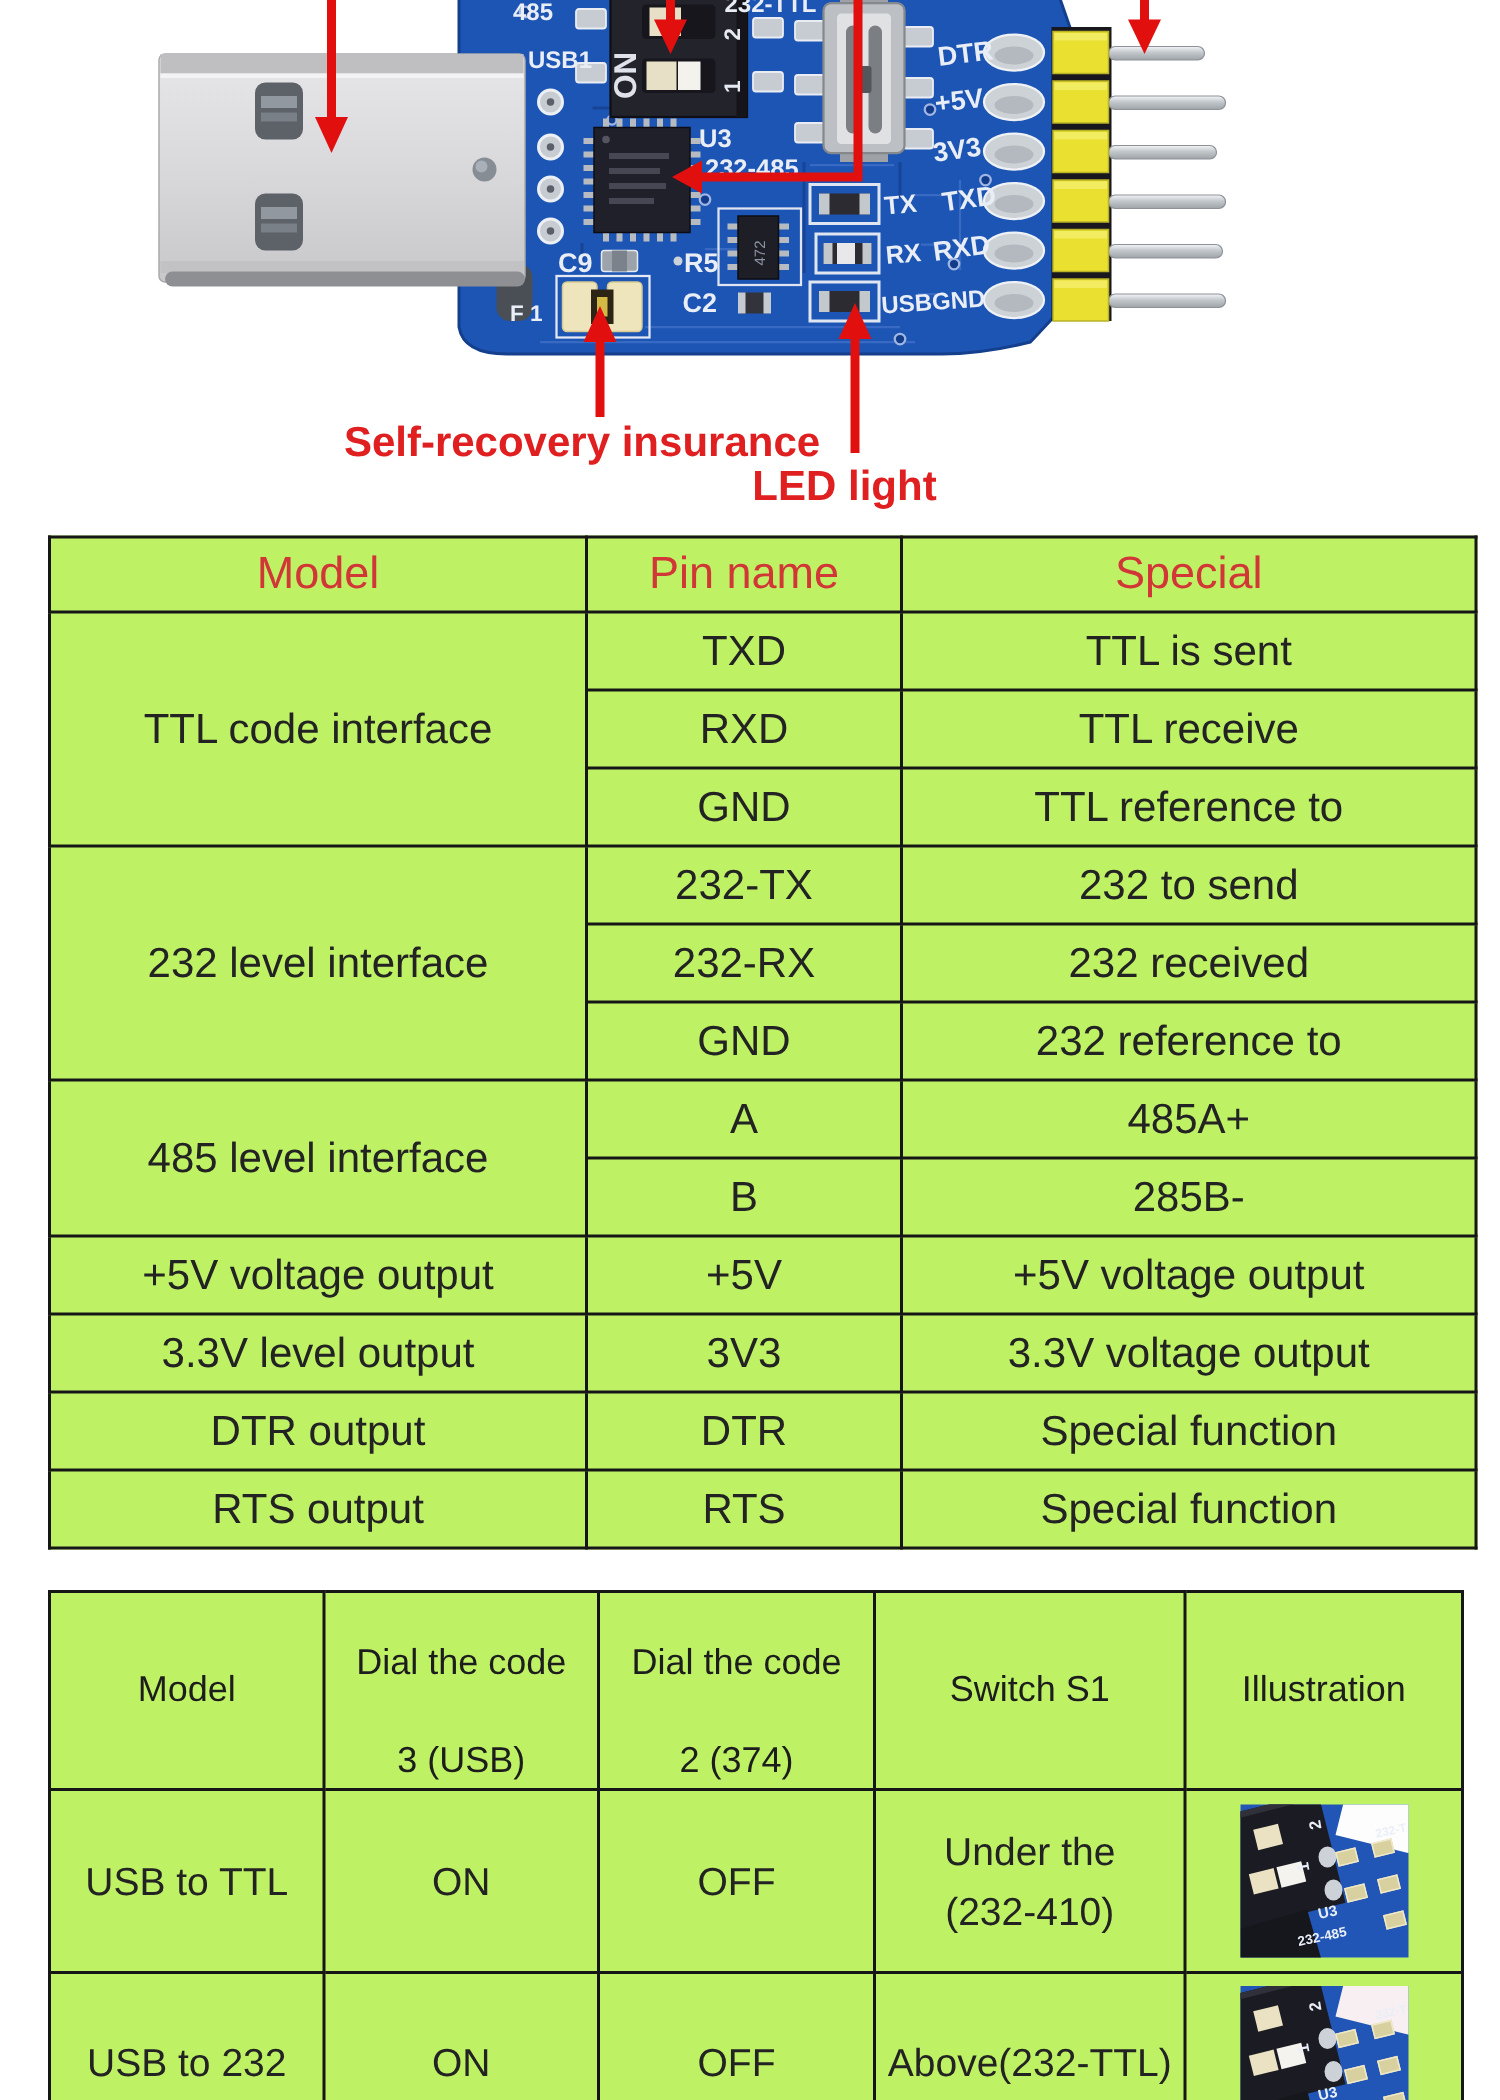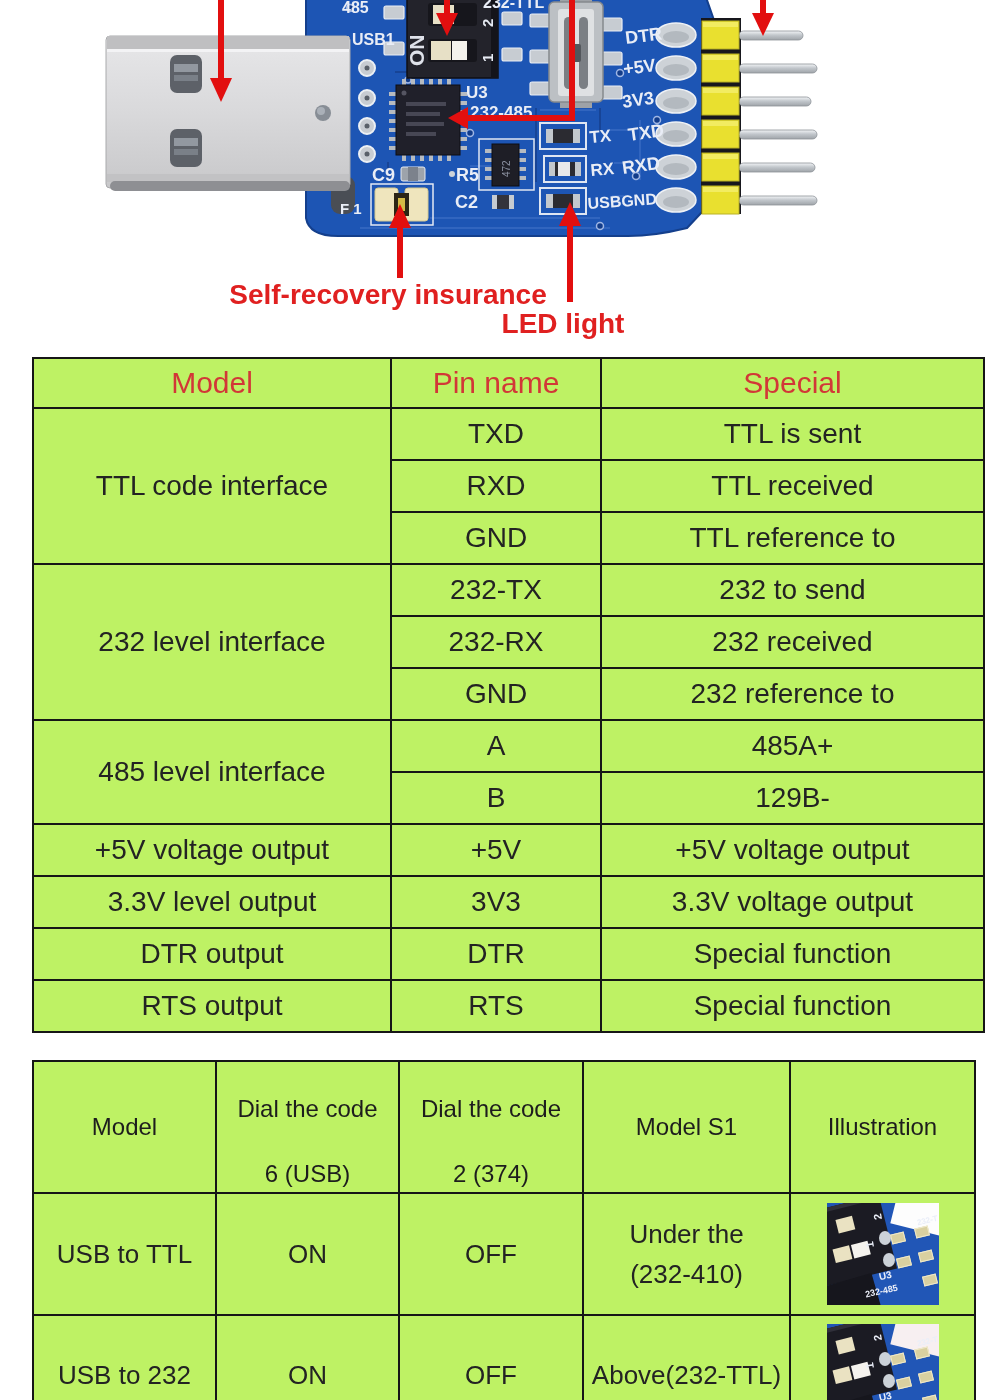--- a/index.html
+++ b/index.html
@@ -360,7 +360,7 @@
     </tr>
     <tr>
       <td>RXD</td>
-      <td>TTL received</td>
+      <td>TTL receive</td>
     </tr>
     <tr>
       <td>GND</td>

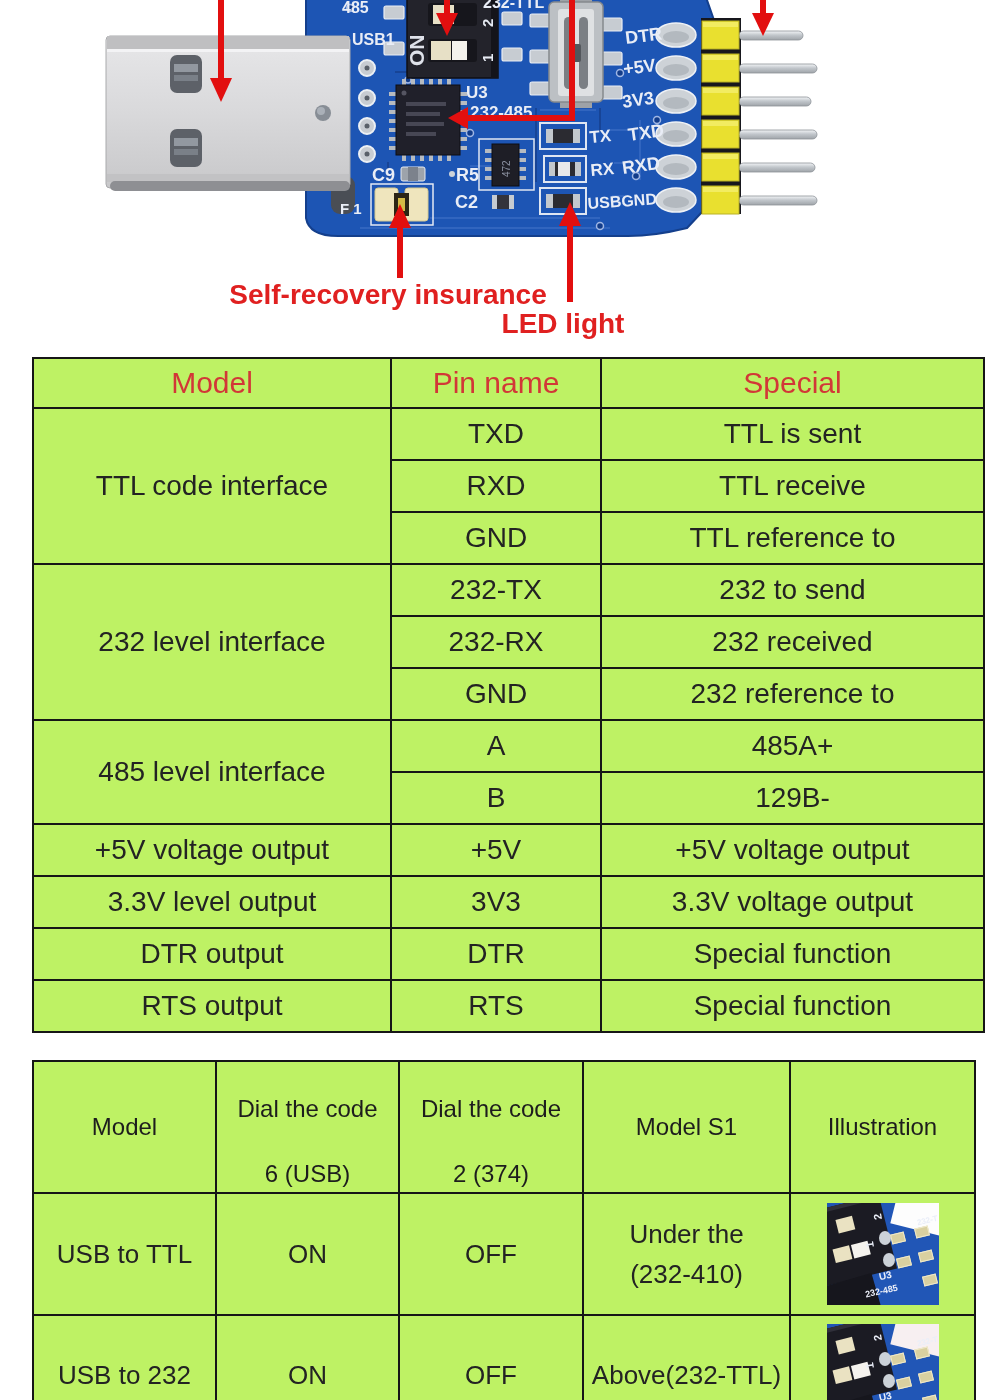--- a/index.html
+++ b/index.html
@@ -386,7 +386,7 @@
     </tr>
     <tr>
       <td>B</td>
-      <td>129B-</td>
+      <td>285B-</td>
     </tr>
     <tr>
       <td>+5V voltage output</td>

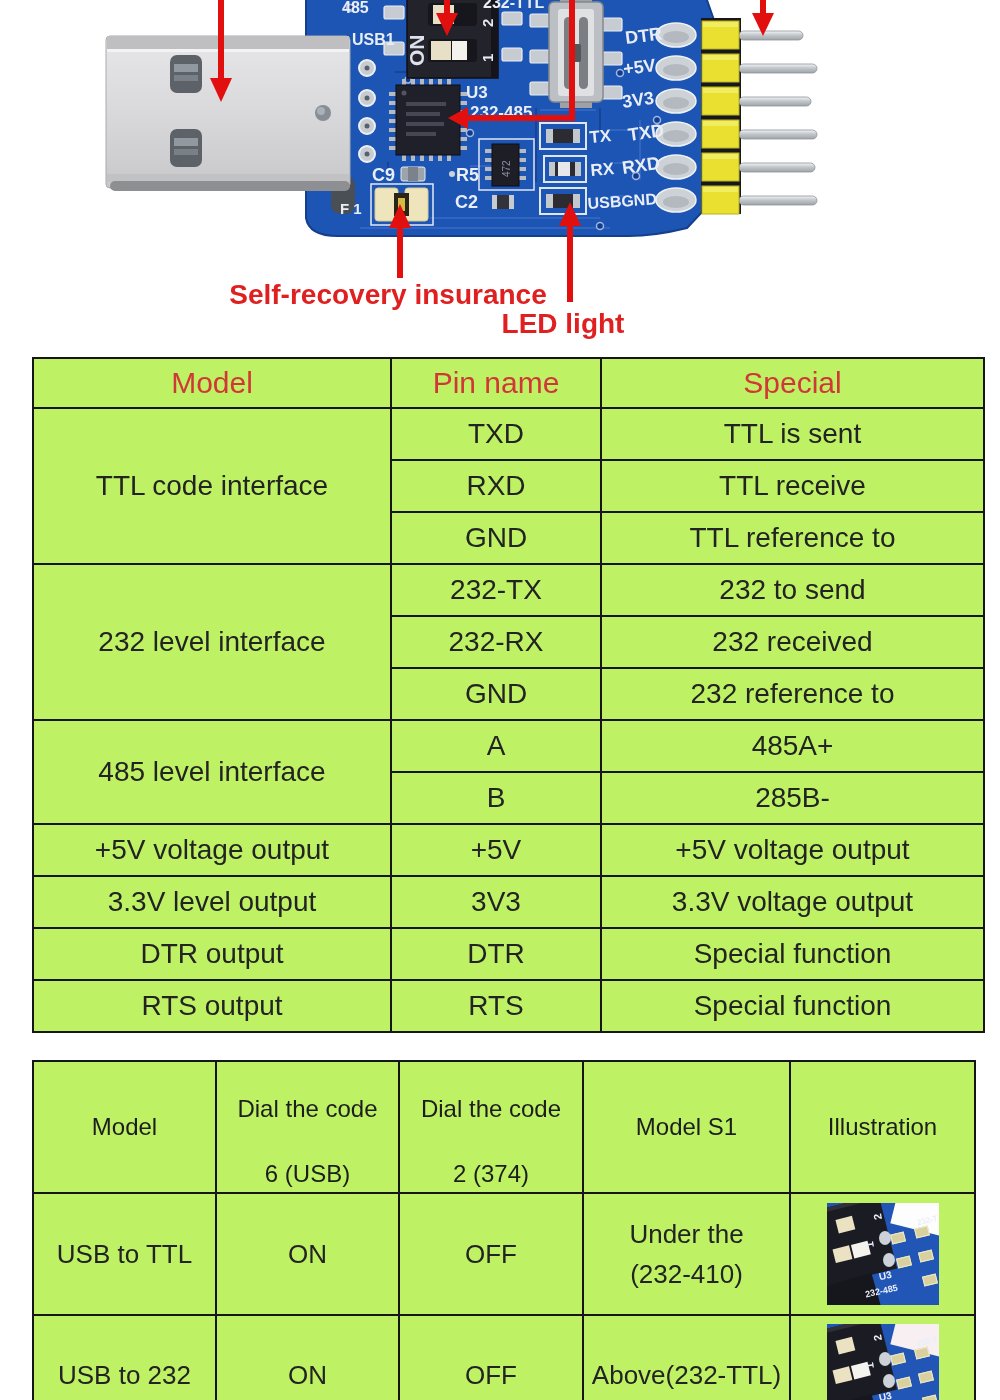--- a/index.html
+++ b/index.html
@@ -430,7 +430,7 @@
         <span class="hl">Dial the code</span>
             <span class="hl">2 (374)</span>
       </th>
-      <th><span>Model S1</span></th>
+      <th><span>Switch S1</span></th>
       <th><span>Illustration</span></th>
     </tr>
     <tr class="r1">

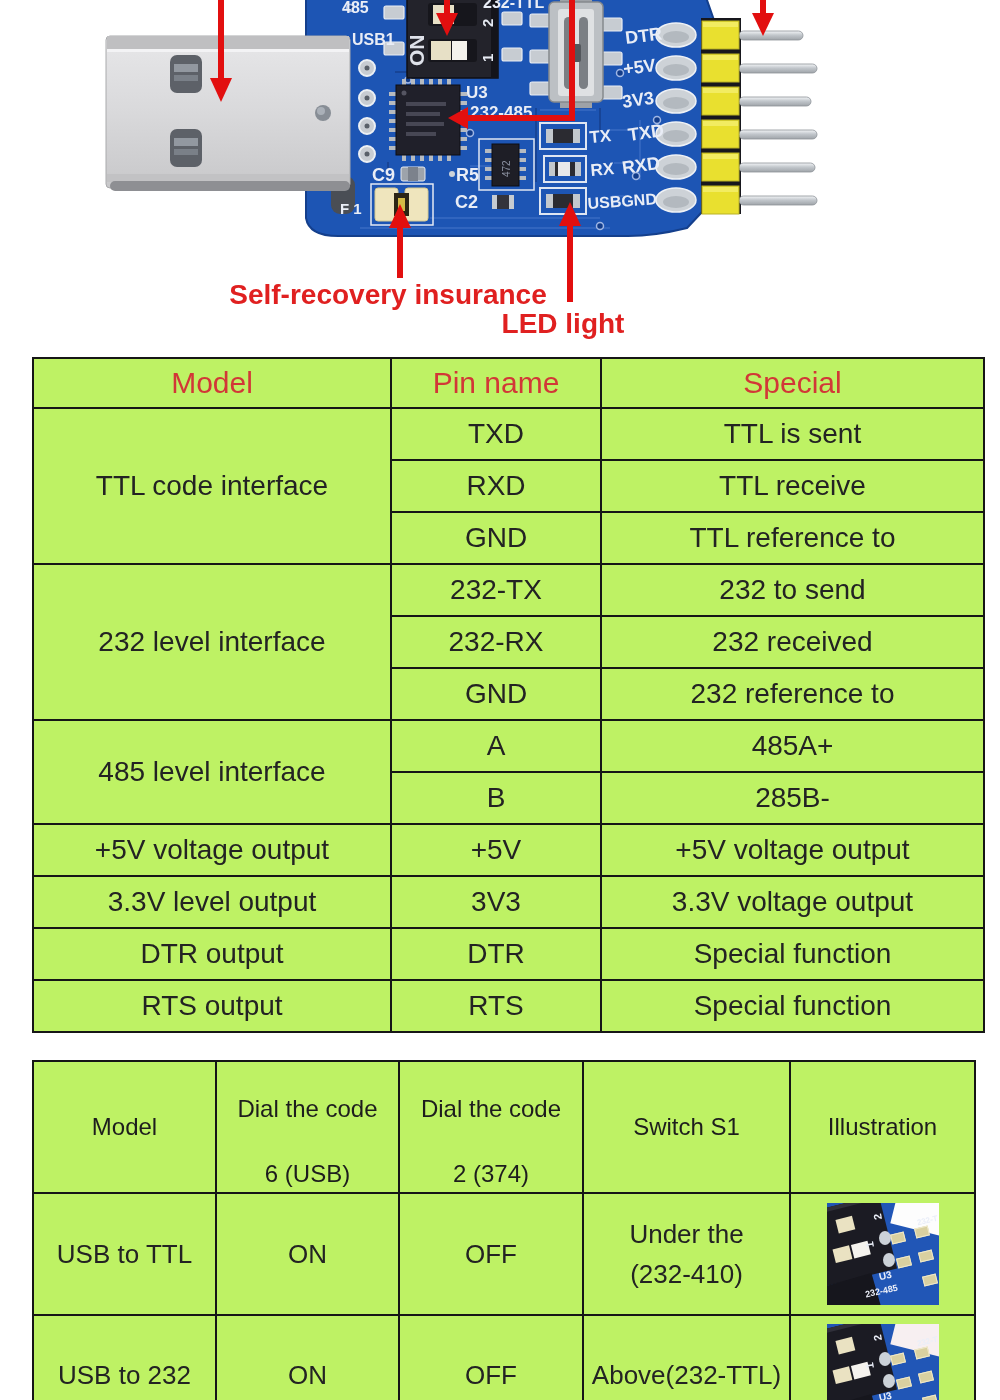--- a/index.html
+++ b/index.html
@@ -424,7 +424,7 @@
       <th><span>Model</span></th>
       <th>
         <span class="hl">Dial the code</span>
-            <span class="hl">6 (USB)</span>
+            <span class="hl">3 (USB)</span>
       </th>
       <th>
         <span class="hl">Dial the code</span>

